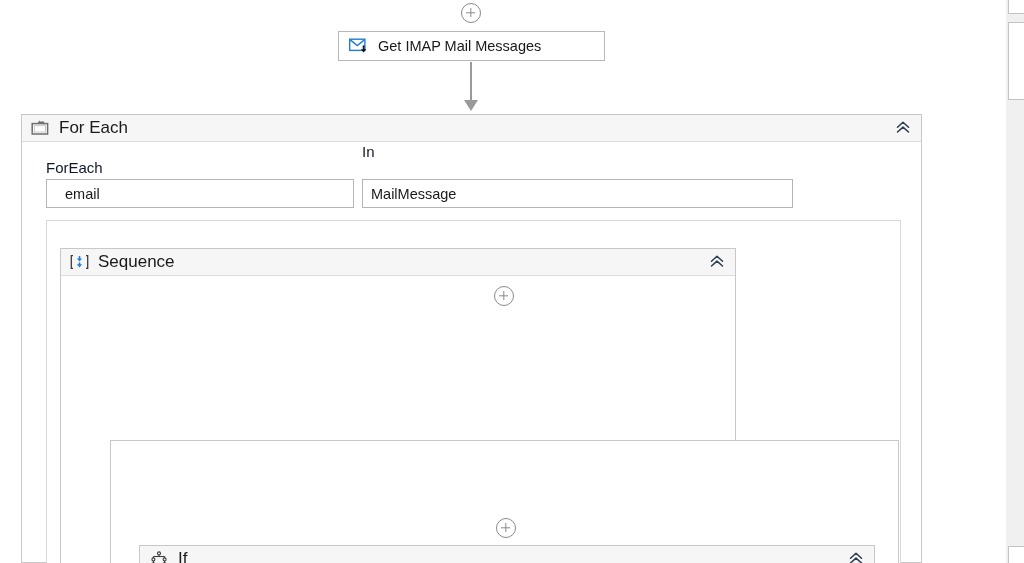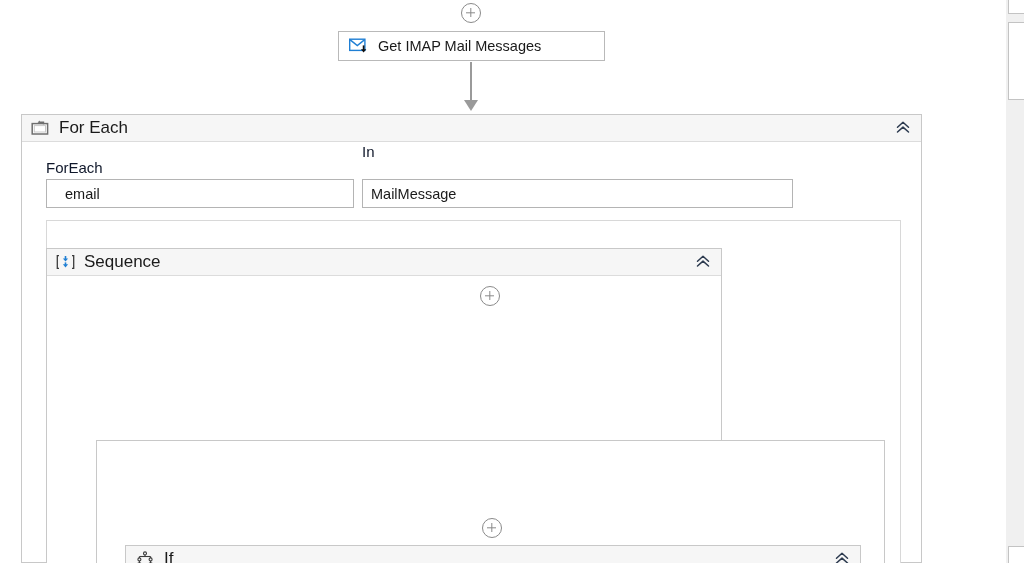--- a/index.html
+++ b/index.html
@@ -235,7 +235,7 @@
 
     <div class="inner-plate" style="left:24px; top:105px; width:855px; height:344px;"></div>
 
-    <div class="container" style="left:24px; top:133px; width:676px; height:316px;">
+    <div class="container" style="left:38px; top:133px; width:676px; height:316px;">
 
       <div class="hdr">
         <span class="icon">

